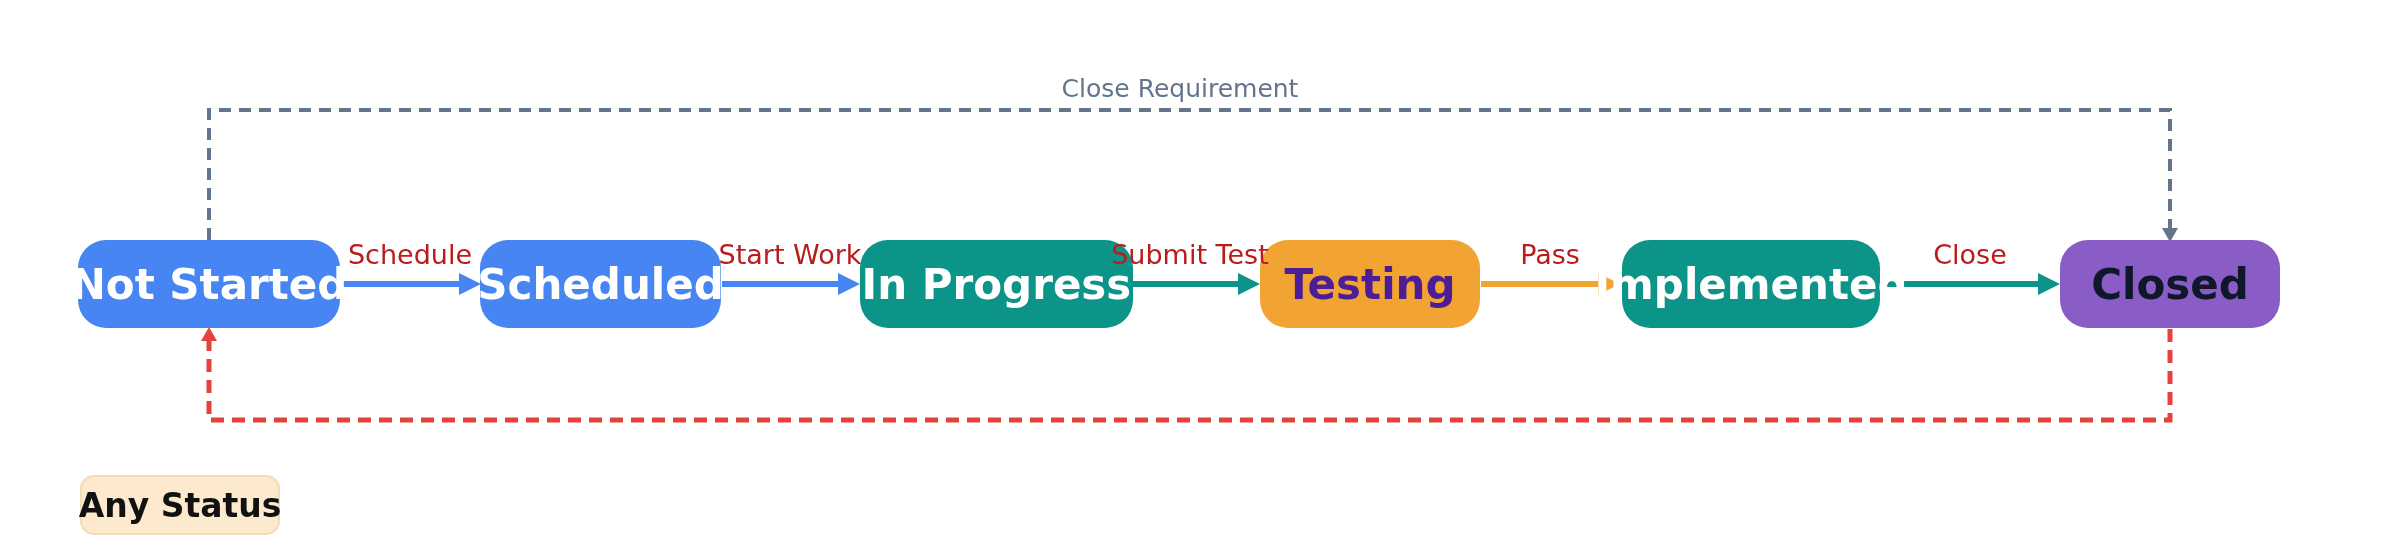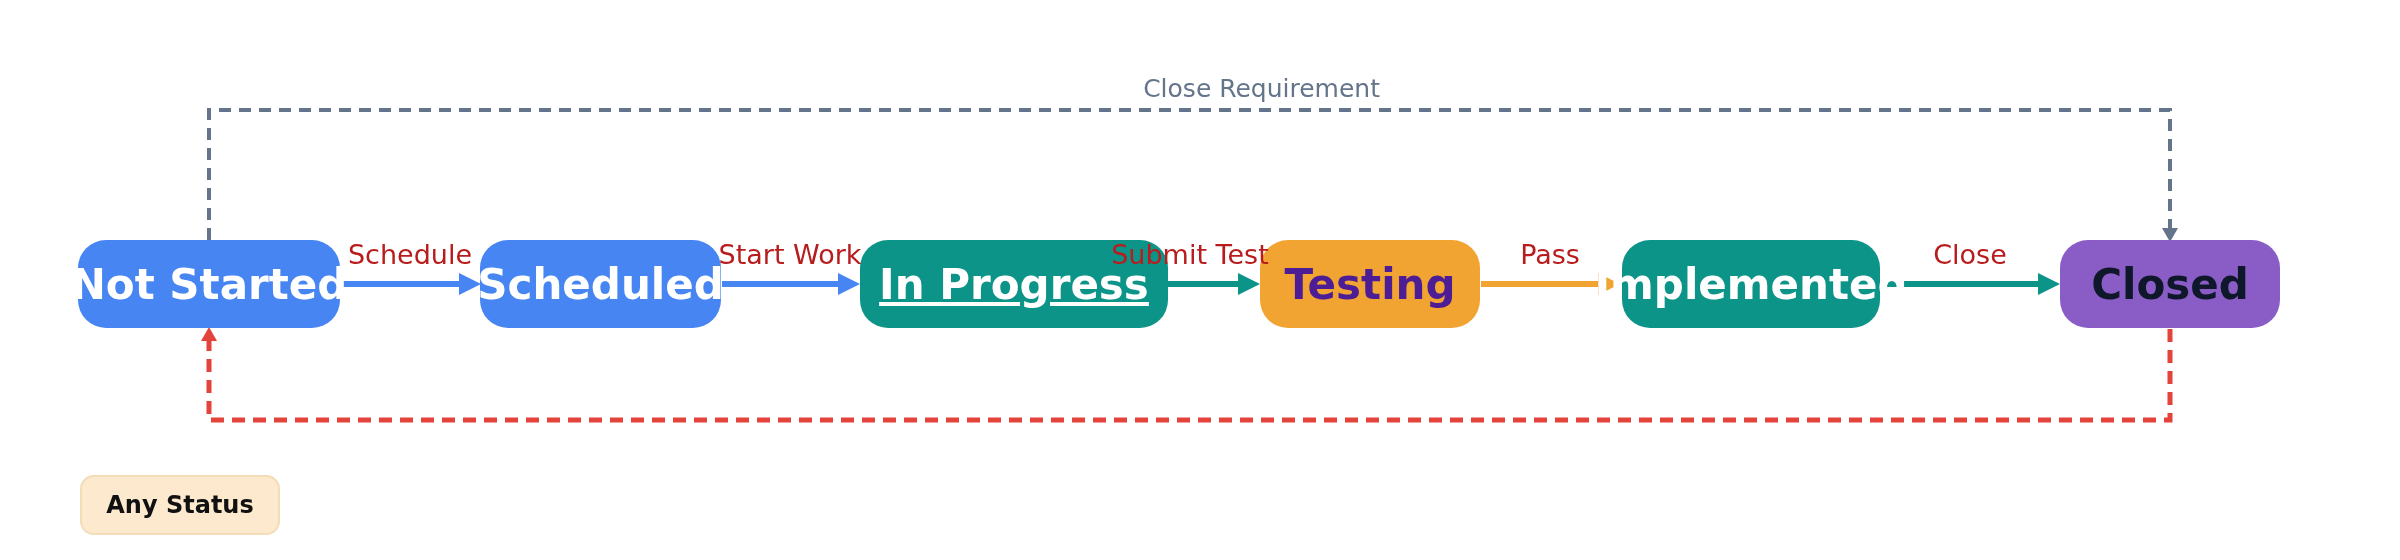--- a/index.html
+++ b/index.html
@@ -123,7 +123,7 @@
 
   <div class="edge-label" style="left:1810px;">Close</div>
 
-  <div class="loop-label" style="left: 980px; top: 74px; color: rgb(100, 116, 139); text-align: right;">Close Requirement</div>
+  <div class="loop-label" style="left: 980px; top: 74px; color: rgb(100, 116, 139);">Close Requirement</div>
 
 
   <div class="legend-box" style="background-color: rgb(252, 233, 206); border-color: rgb(243, 220, 184); color: rgb(17, 17, 17);">Any Status</div>

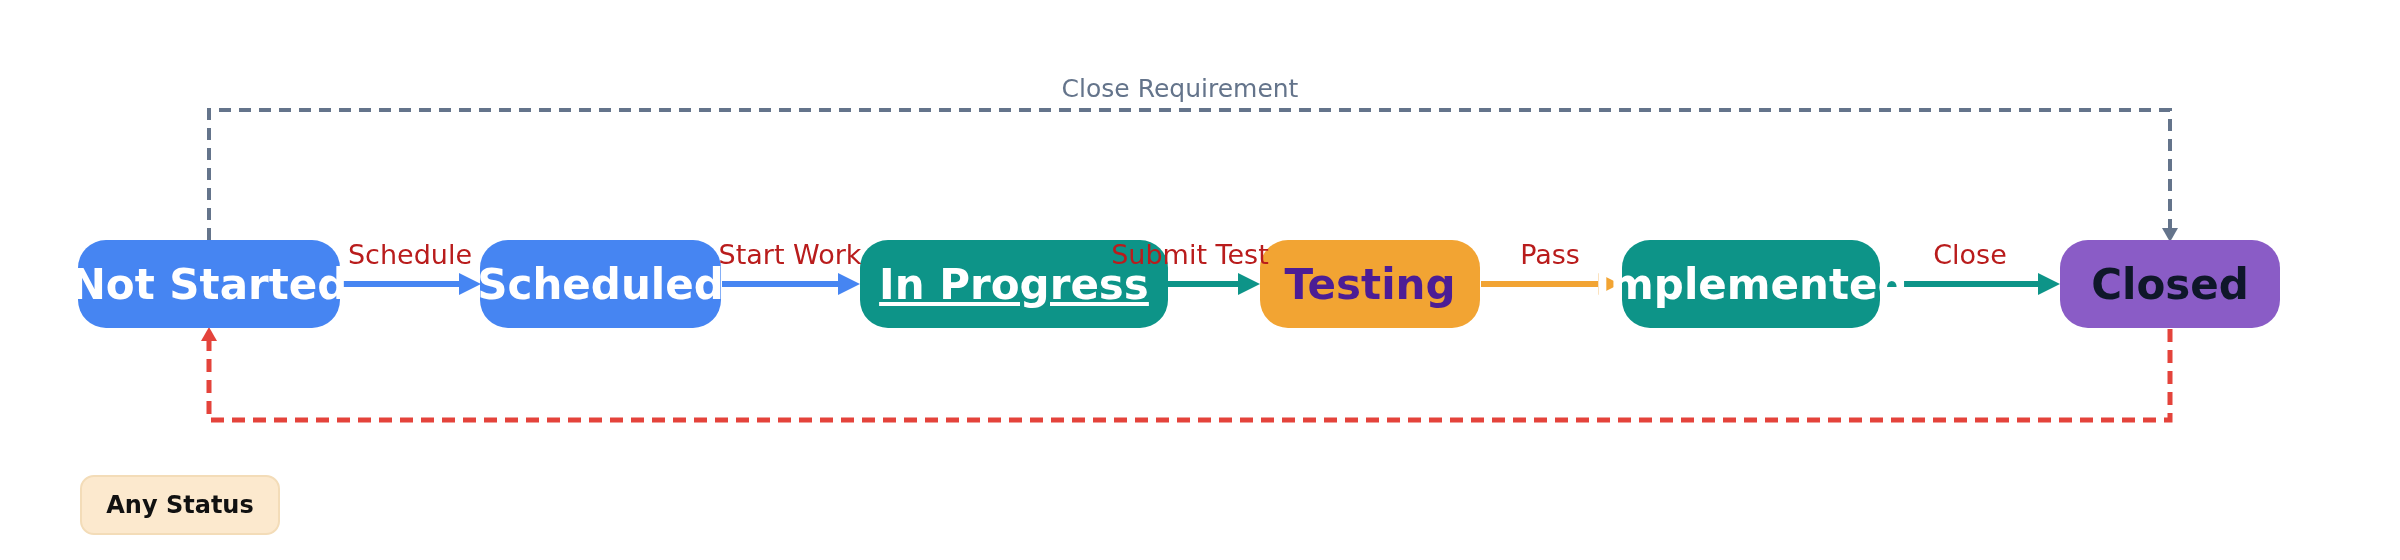--- a/index.html
+++ b/index.html
@@ -105,7 +105,7 @@
 
   <div class="node" style="left: 480px; width: 241px; background-color: rgb(70, 133, 242); color: rgb(255, 255, 255);">Scheduled</div>
 
-  <div class="node" style="left: 860px; width: 308px; background-color: rgb(13, 148, 136); color: rgb(255, 255, 255); text-decoration: underline;">In Progress</div>
+  <div class="node" style="left: 860px; width: 273px; background-color: rgb(13, 148, 136); color: rgb(255, 255, 255);">In Progress</div>
 
   <div class="node" style="left: 1260px; width: 220px; background-color: rgb(242, 164, 51); color: #4c1d95;">Testing</div>
 

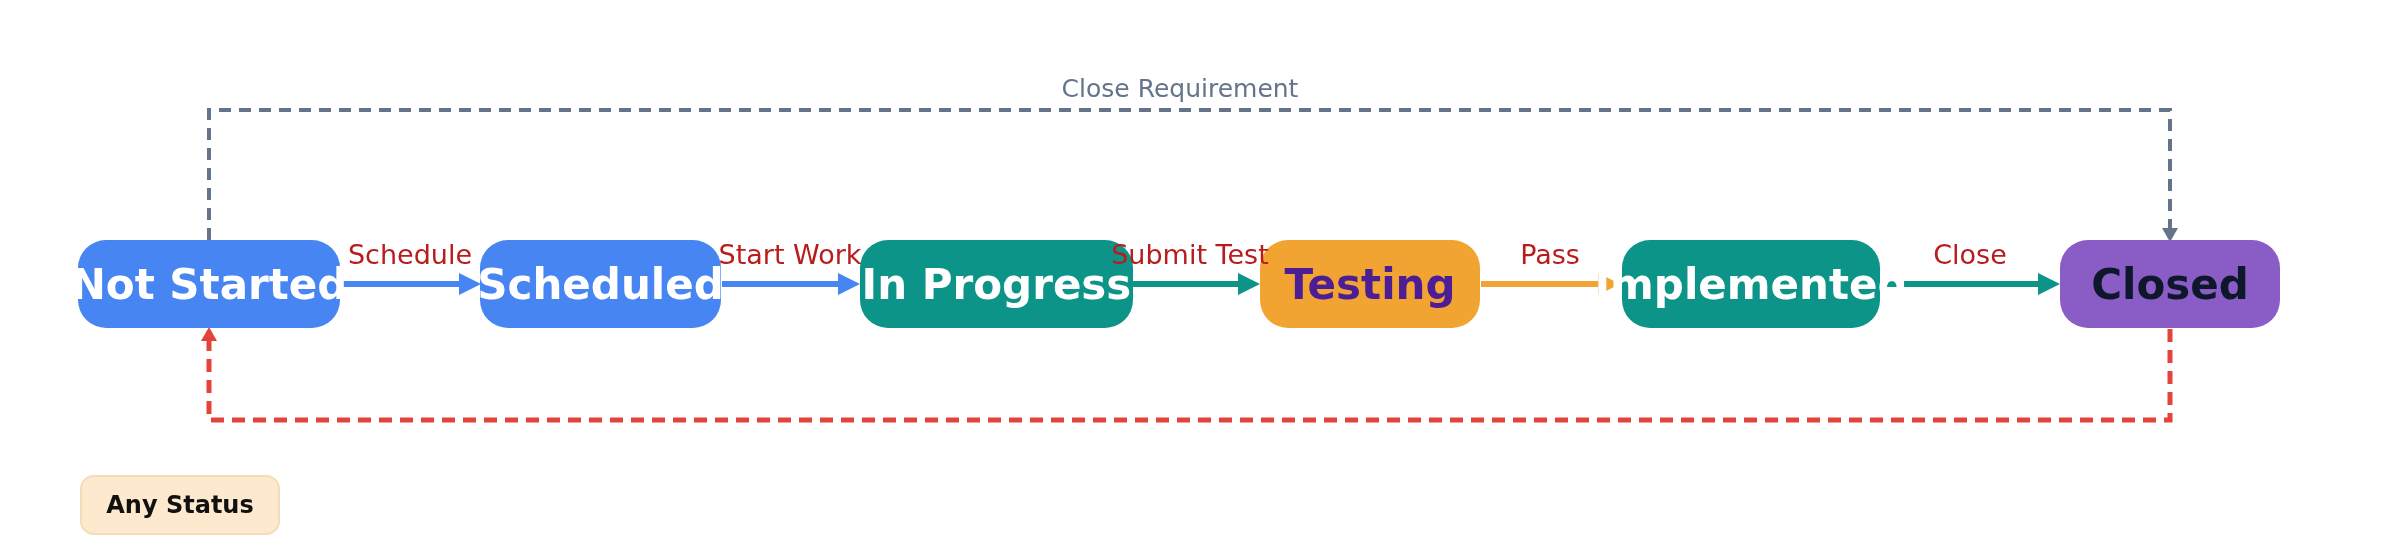--- a/index.html
+++ b/index.html
@@ -67,7 +67,7 @@
     display: flex;
     align-items: center;
     justify-content: center;
-    font-size: 24px;
+    font-size: 33px;
     font-weight: bold;
     white-space: nowrap;
   }

